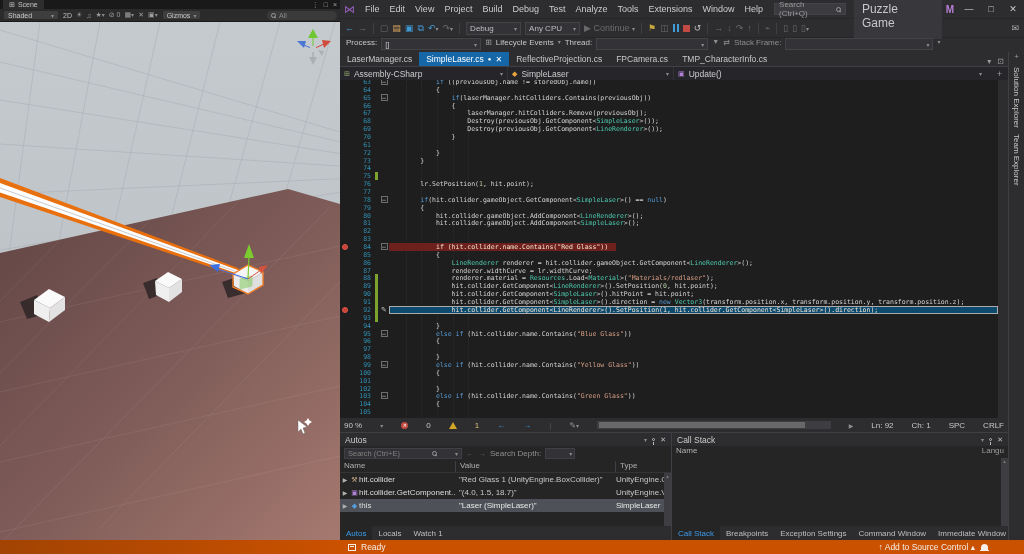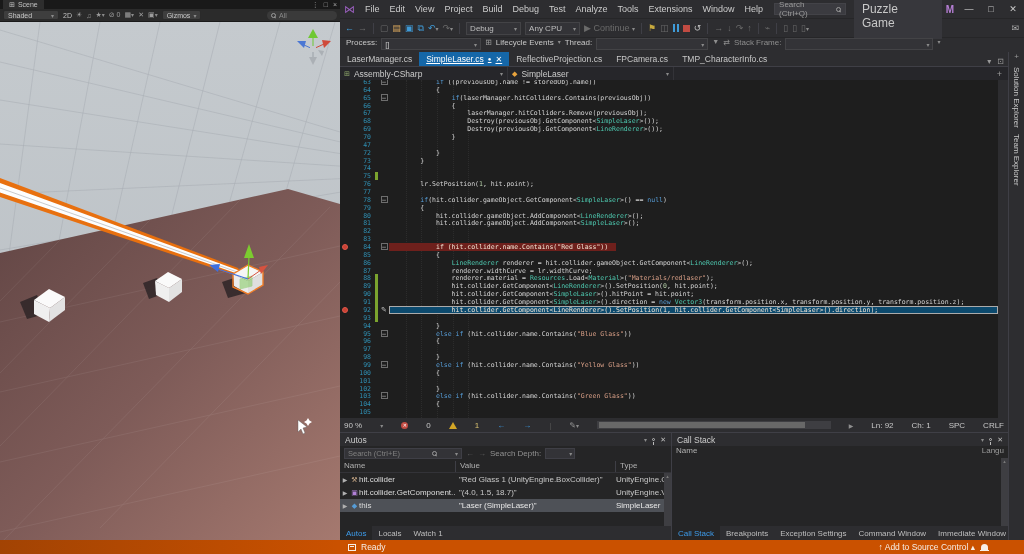--- a/index.html
+++ b/index.html
@@ -57,7 +57,7 @@
   .tabbar { height:14px; display:flex; align-items:flex-end; background:#2D2D30; width:668px; }
   .ftab { height:14px; display:flex; align-items:center; padding:0 7px; font-size:8.5px;
     color:#C8C8C8; gap:4px; white-space:nowrap; }
-  .ftab.active { background:#1567A8; color:#FFFFFF;text-decoration:underline; }
+  .ftab.active { background:#1567A8; color:#FFFFFF; }
   .ftab .dot { font-size:6px; }
   .ftab .x { font-size:8px; }
   .tab-end { margin-left:auto; display:flex; gap:6px; color:#9A9A9A; font-size:8px; align-items:center; padding-right:4px; }

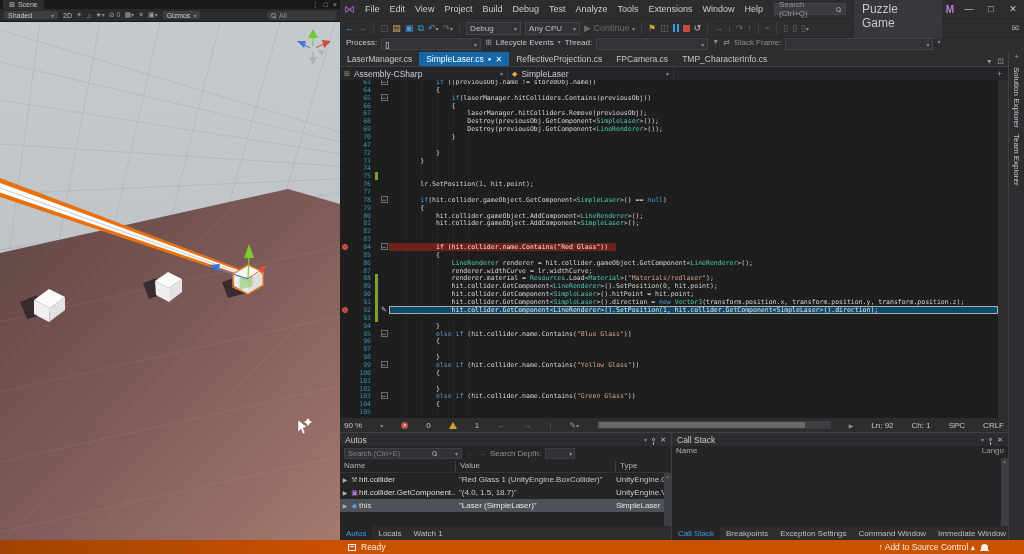--- a/index.html
+++ b/index.html
@@ -421,6 +421,11 @@
       <span>SimpleLaser</span>
       <span class="caret">▾</span>
     </div>
+    <div class="bc-seg bc-seg3" style="border-right:none">
+      <span class="bc-ico" style="color:#B180D7">▣</span>
+      <span>Update()</span>
+      <span class="caret">▾</span>
+    </div>
     <span class="bc-plus">+</span>
   </div>
 

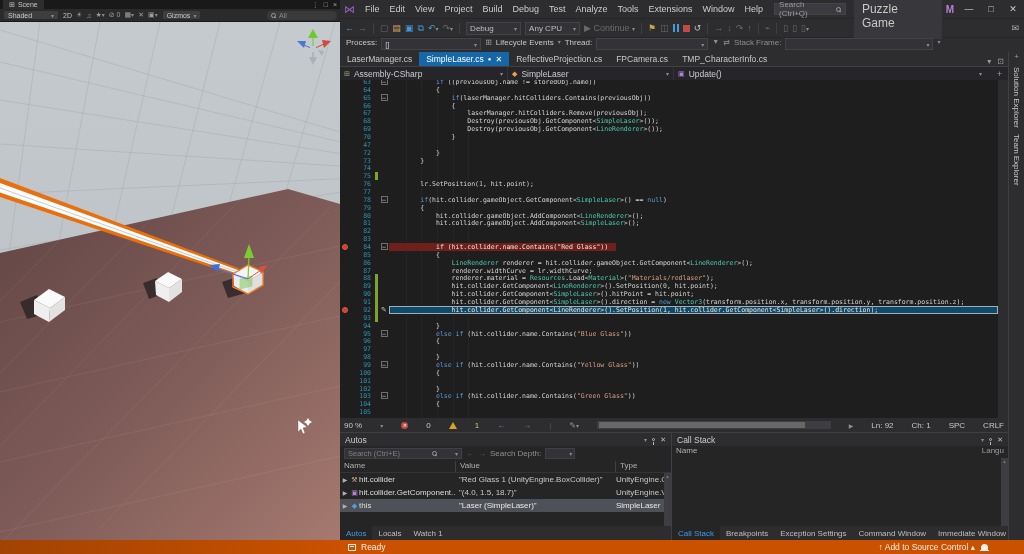--- a/index.html
+++ b/index.html
@@ -494,7 +494,7 @@
         </div>
         <div class="cl">
           <span class="bpm"></span>
-          <span class="ln">47</span>
+          <span class="ln">61</span>
           <span class="chgc"></span>
           <span class="foldc"></span>
           <pre class="ct"></pre>

